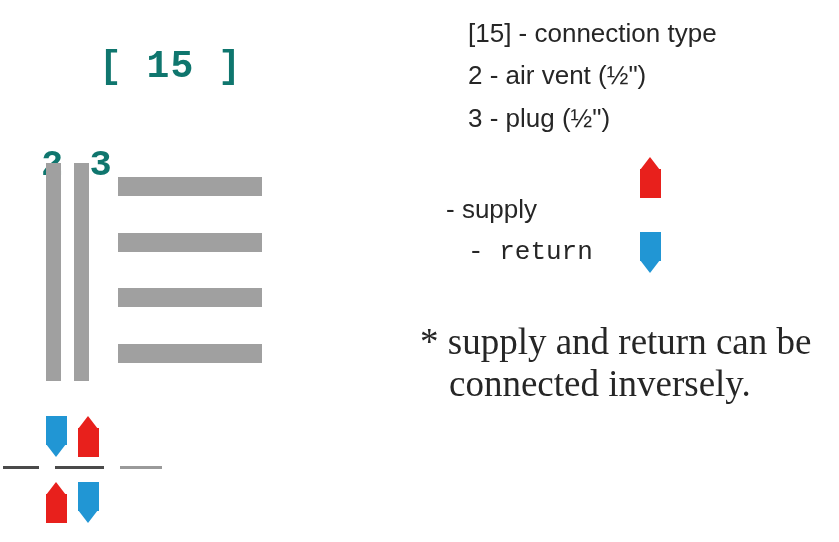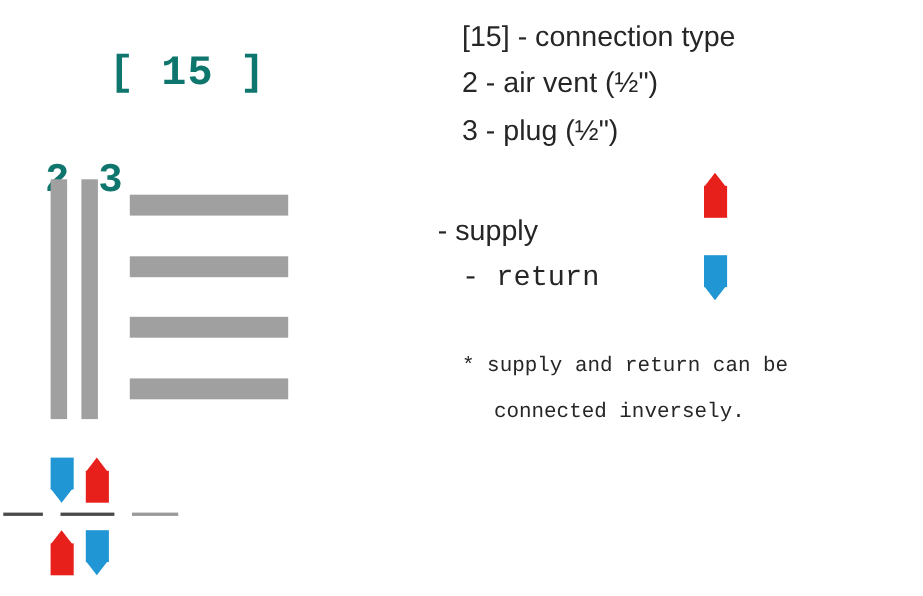--- a/index.html
+++ b/index.html
@@ -106,6 +106,7 @@
     color: #262626;
     white-space: pre;
     line-height: 1;
+    margin-left: 48px;
   }
   .note-line {
     position: absolute;

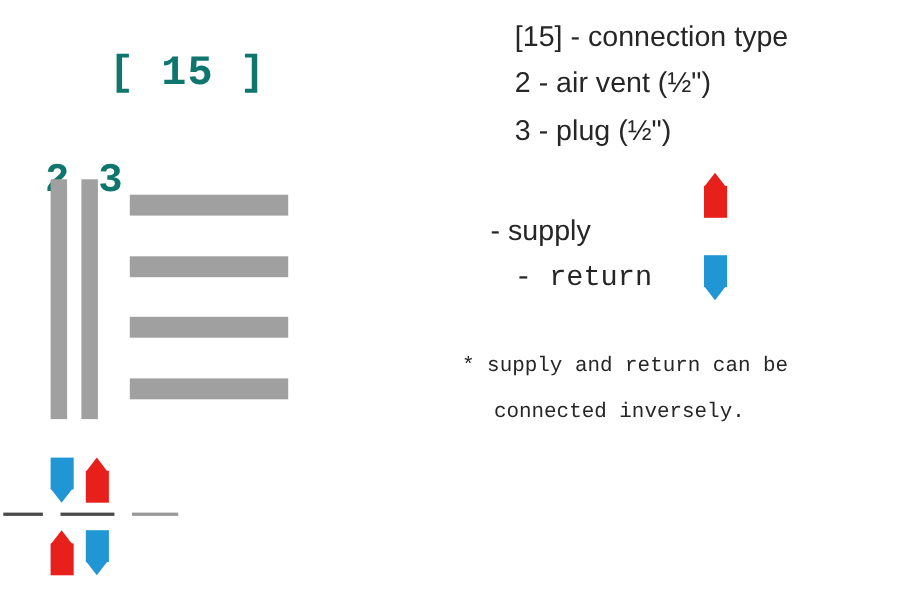--- a/index.html
+++ b/index.html
@@ -110,8 +110,8 @@
   }
   .note-line {
     position: absolute;
-    font-family: Liberation Mono, monospace;
-    font-size: 19px;
+    font-family: Liberation Serif, serif;
+    font-size: 37px;
     color: #262626;
     white-space: pre;
     line-height: 1;

